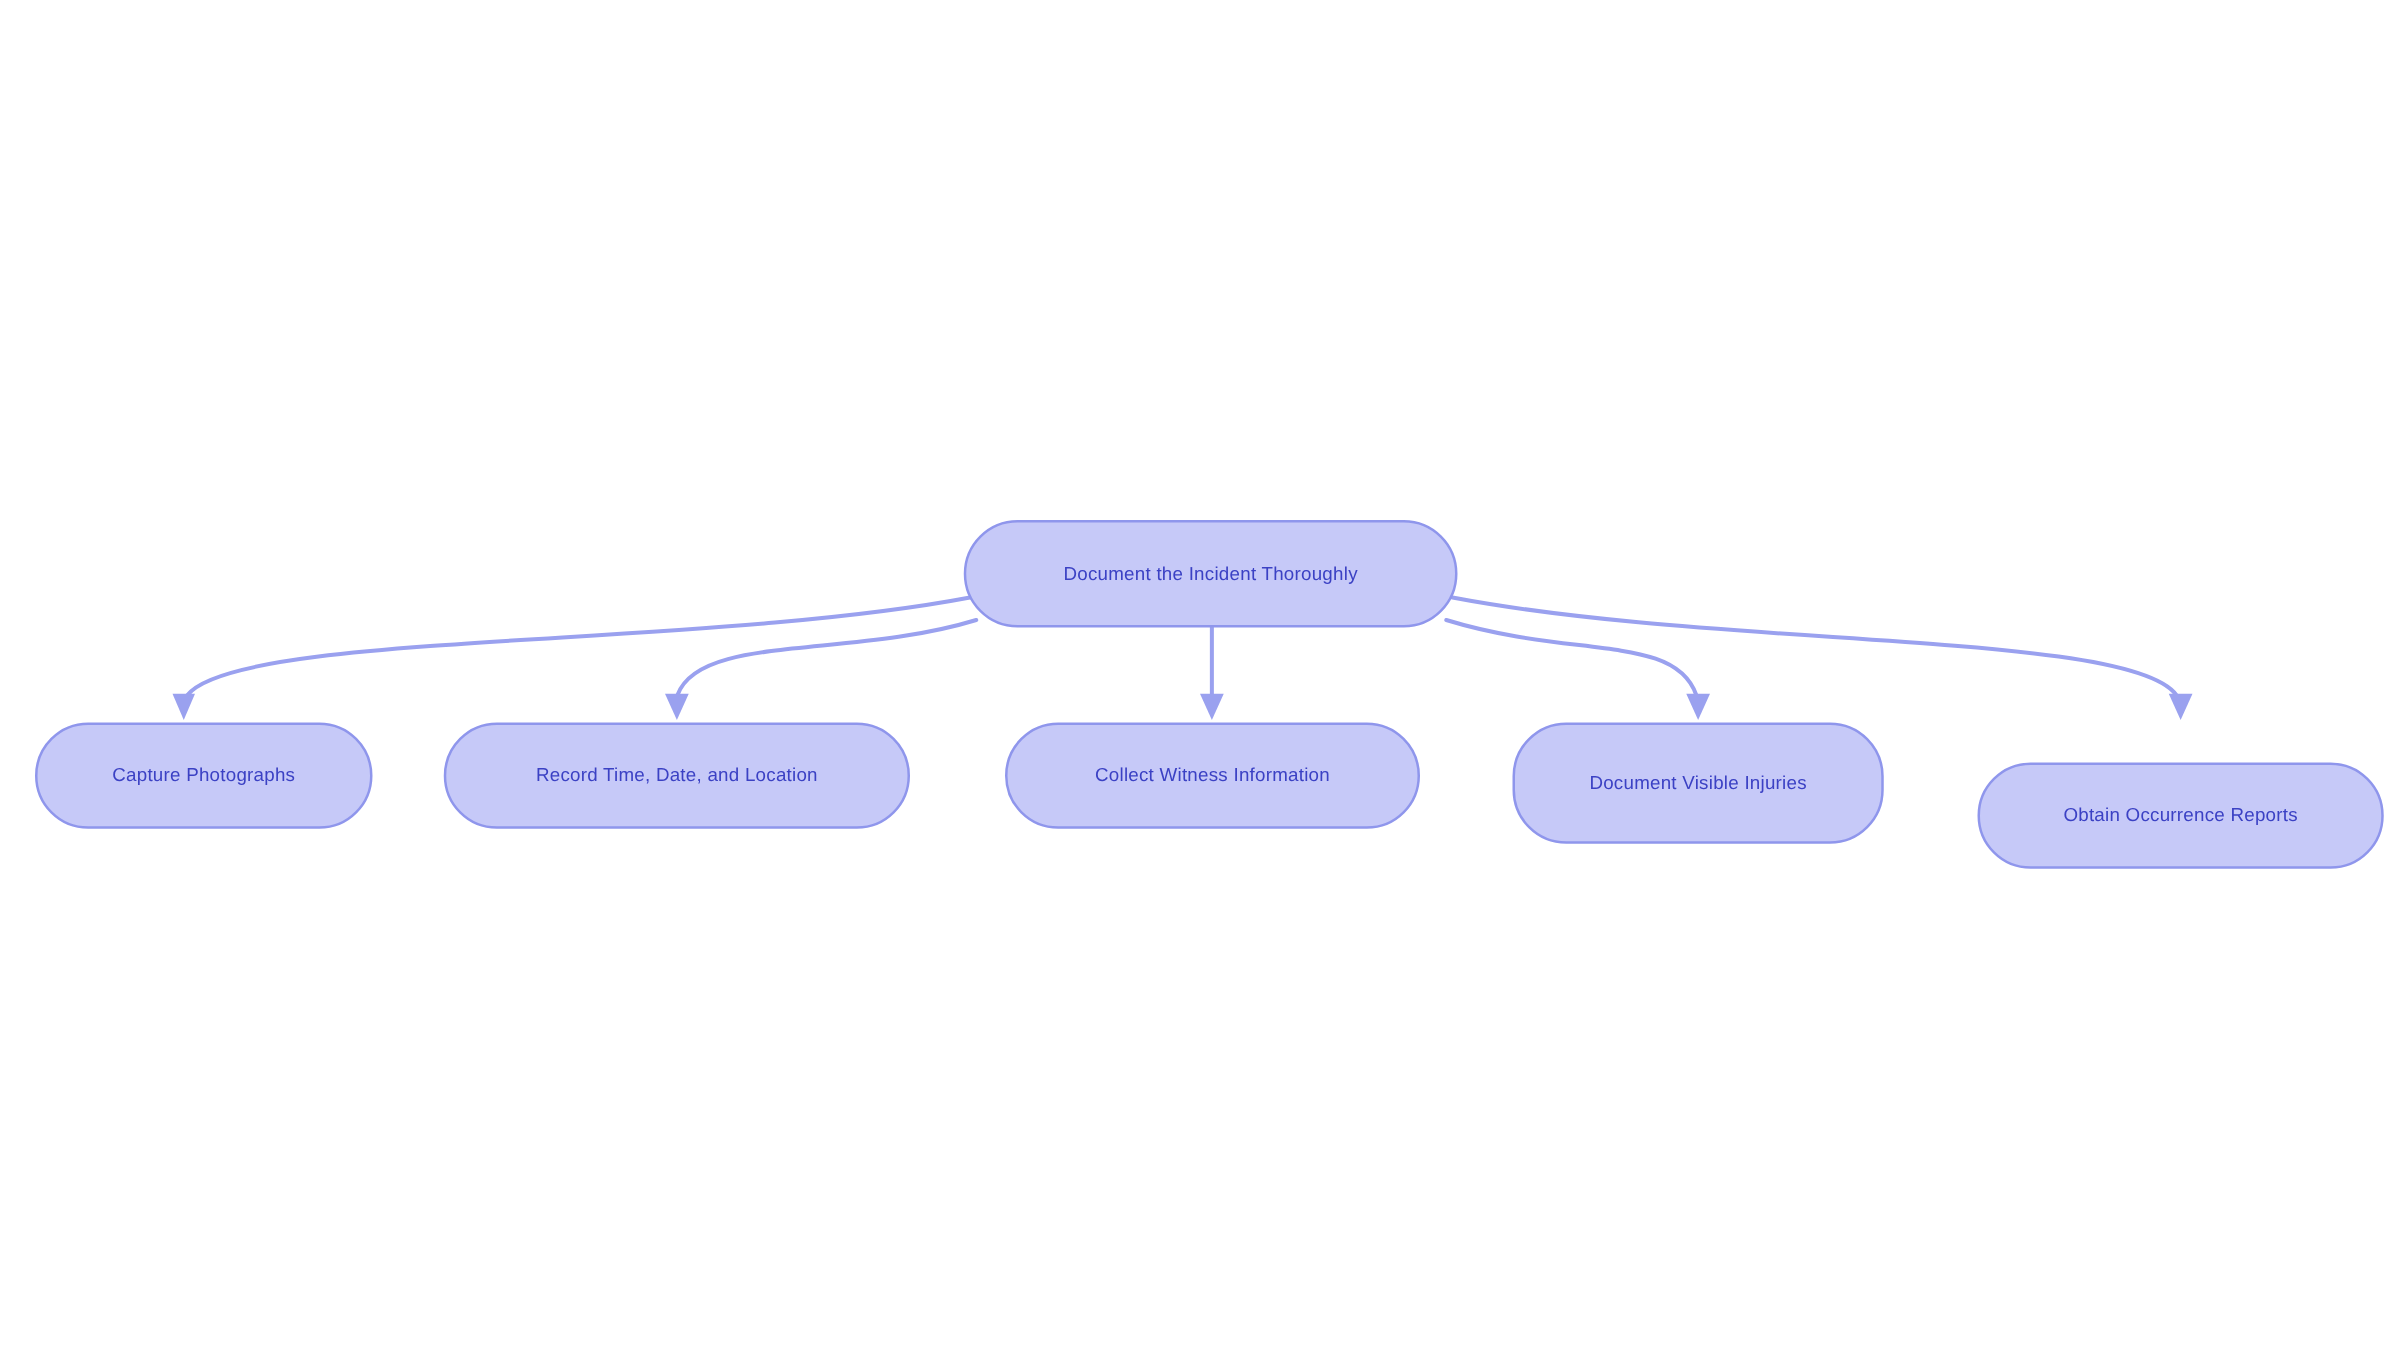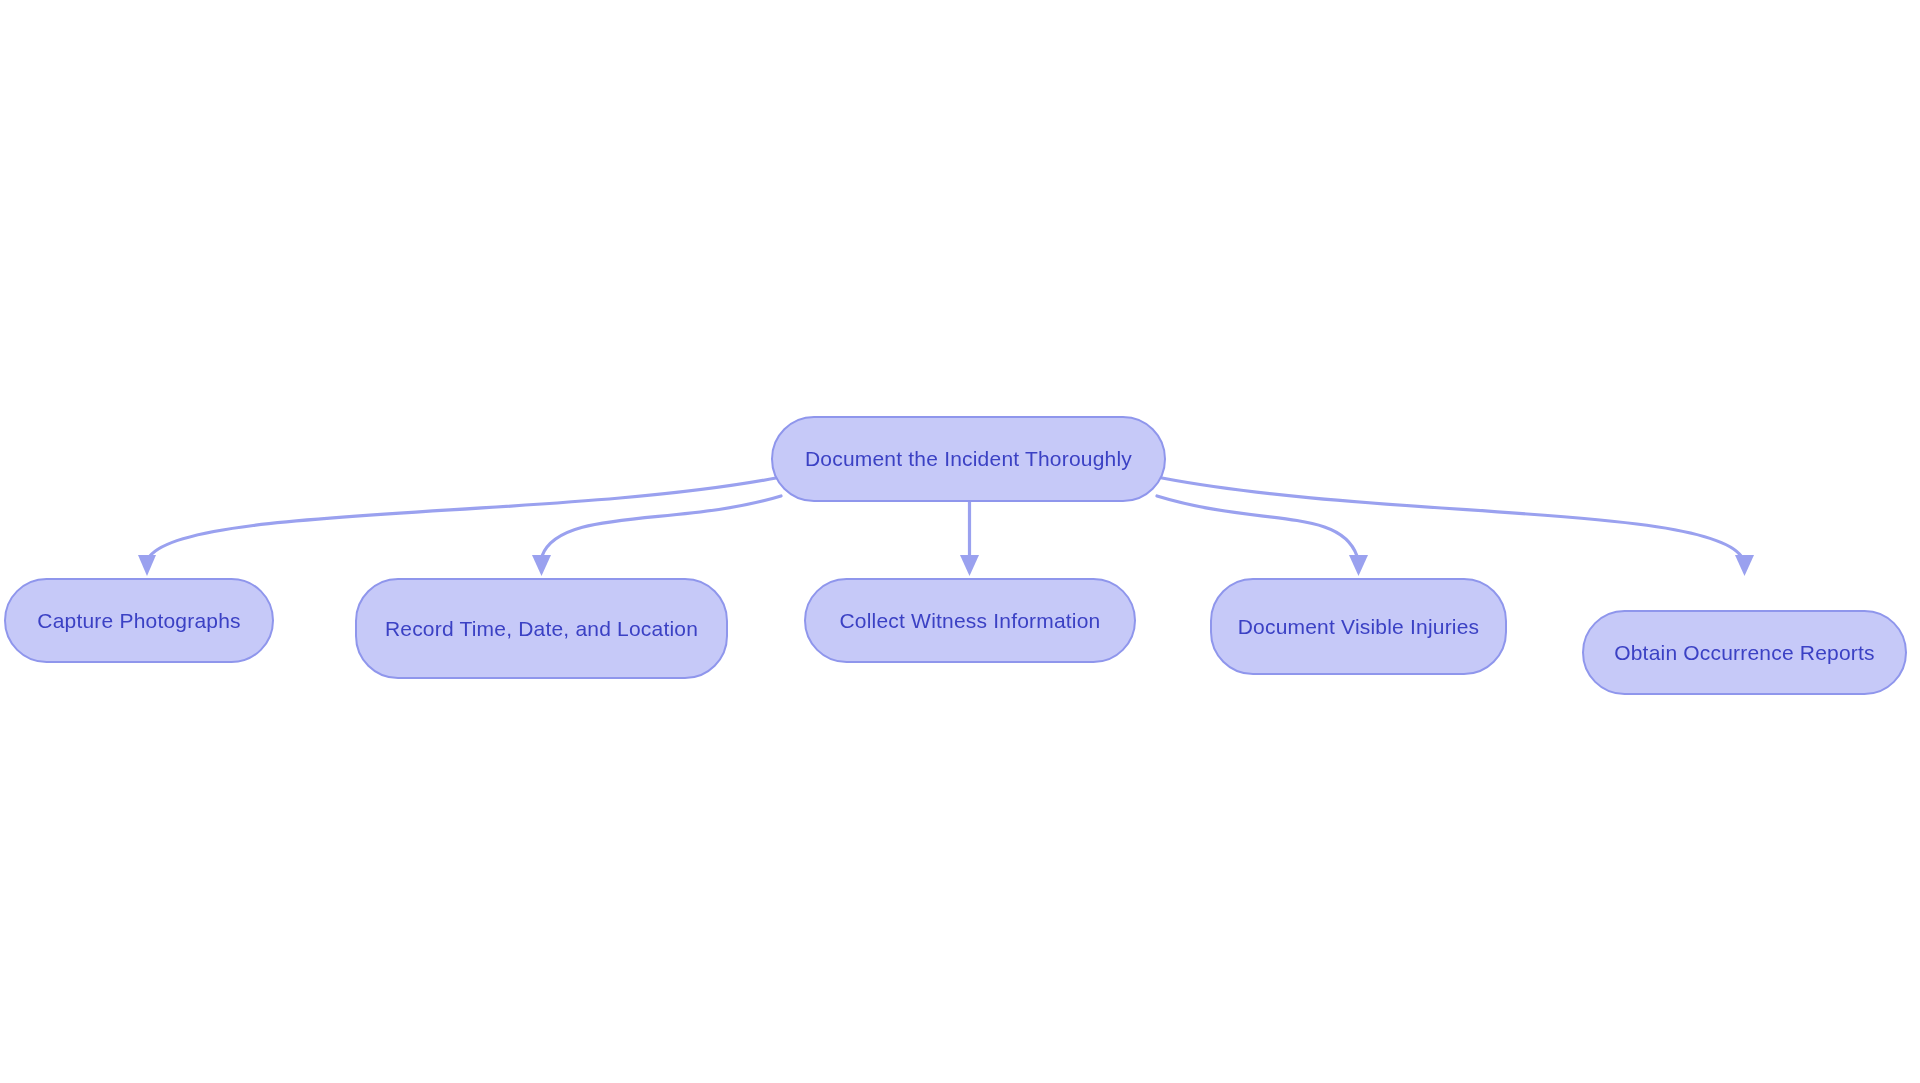--- a/index.html
+++ b/index.html
@@ -44,7 +44,7 @@
     border: 2px solid #8f96ec;
     border-radius: 43px;
     color: #3b41c4;
-    font-size: 21px;
+    font-size: 15px;
     letter-spacing: 0.2px;
     white-space: nowrap;
     cursor: default;

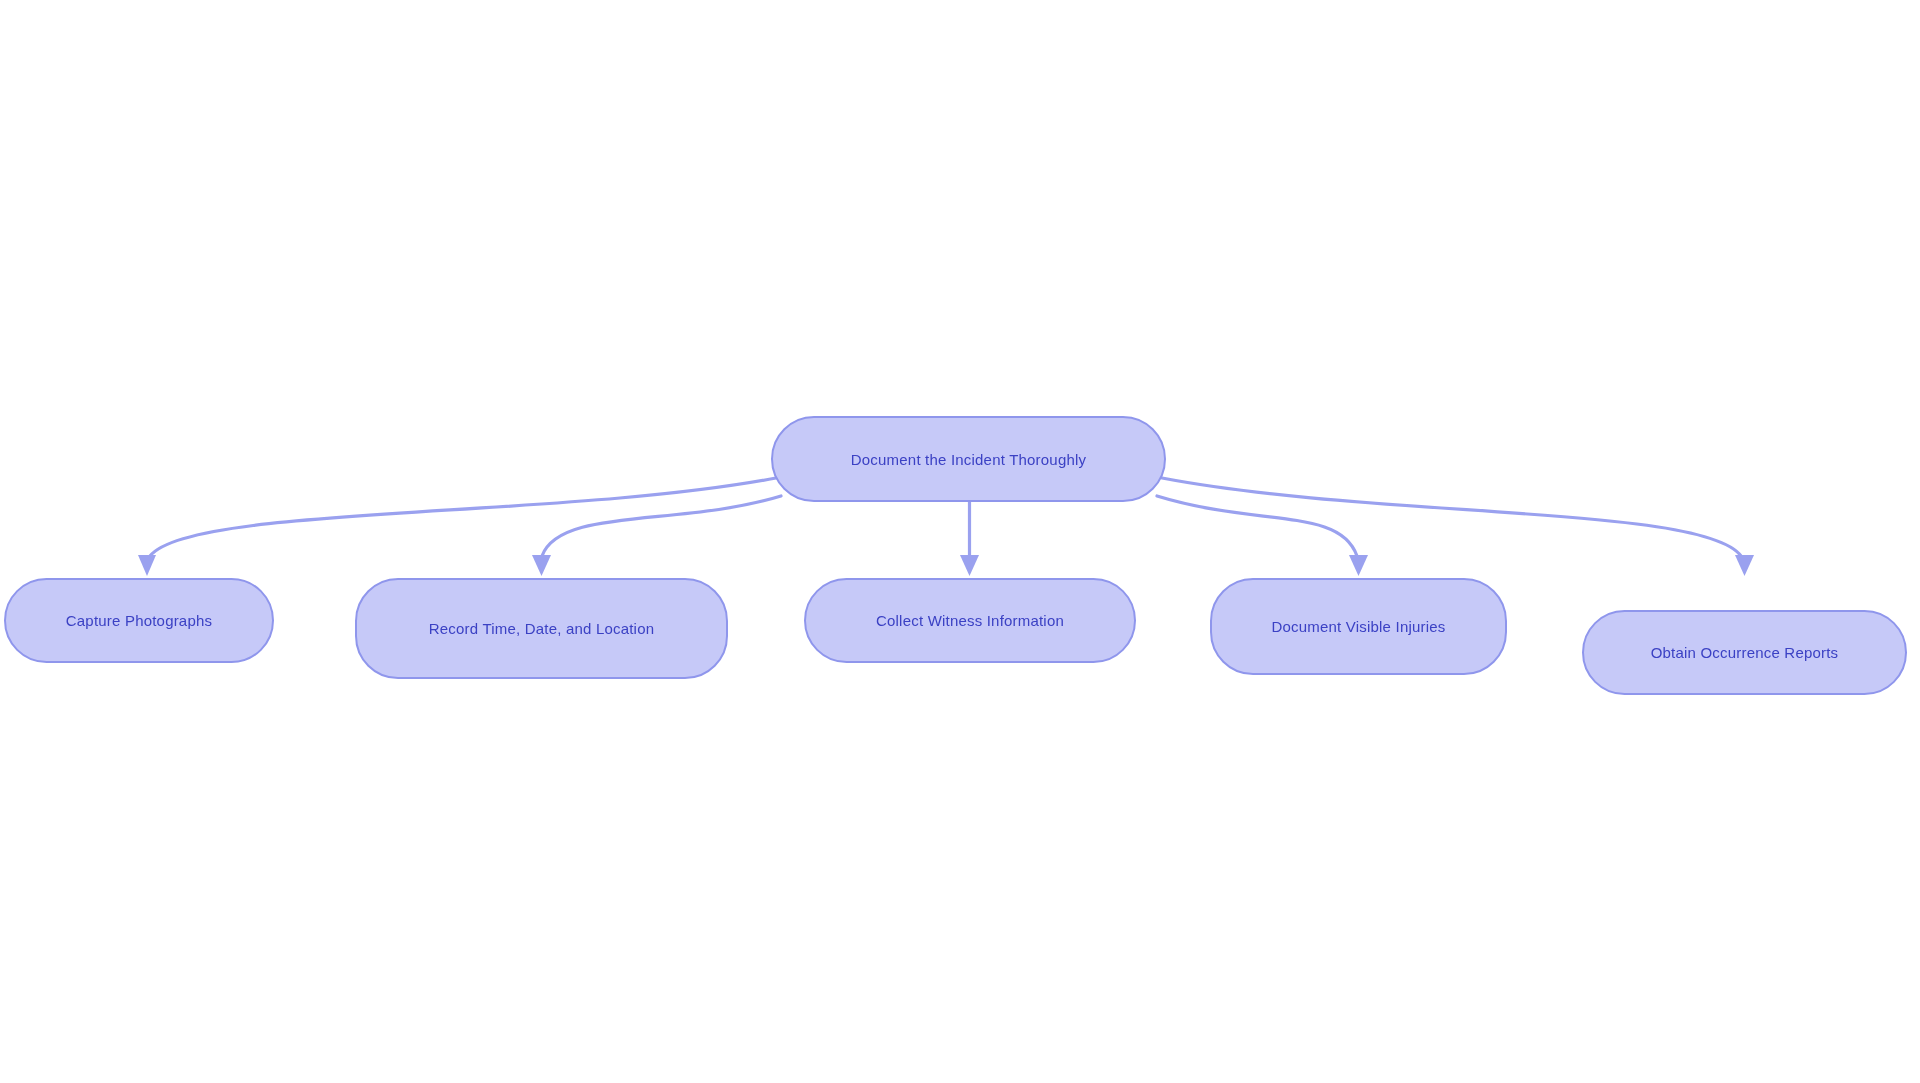--- a/index.html
+++ b/index.html
@@ -50,7 +50,7 @@
     cursor: default;
   }
   .node-root  { left: 771px;  top: 416px; width: 395px; height: 86px; }
-  .node-c0    { left: 4px;   top: 578px; width: 270px; height: 85px; }
+  .node-c0    { left: 28px;   top: 578px; width: 270px; height: 85px; }
   .node-c1    { left: 355px;  top: 578px; width: 373px; height: 101px; }
   .node-c2    { left: 804px;  top: 578px; width: 332px; height: 85px; }
   .node-c3    { left: 1210px; top: 578px; width: 297px; height: 97px; }

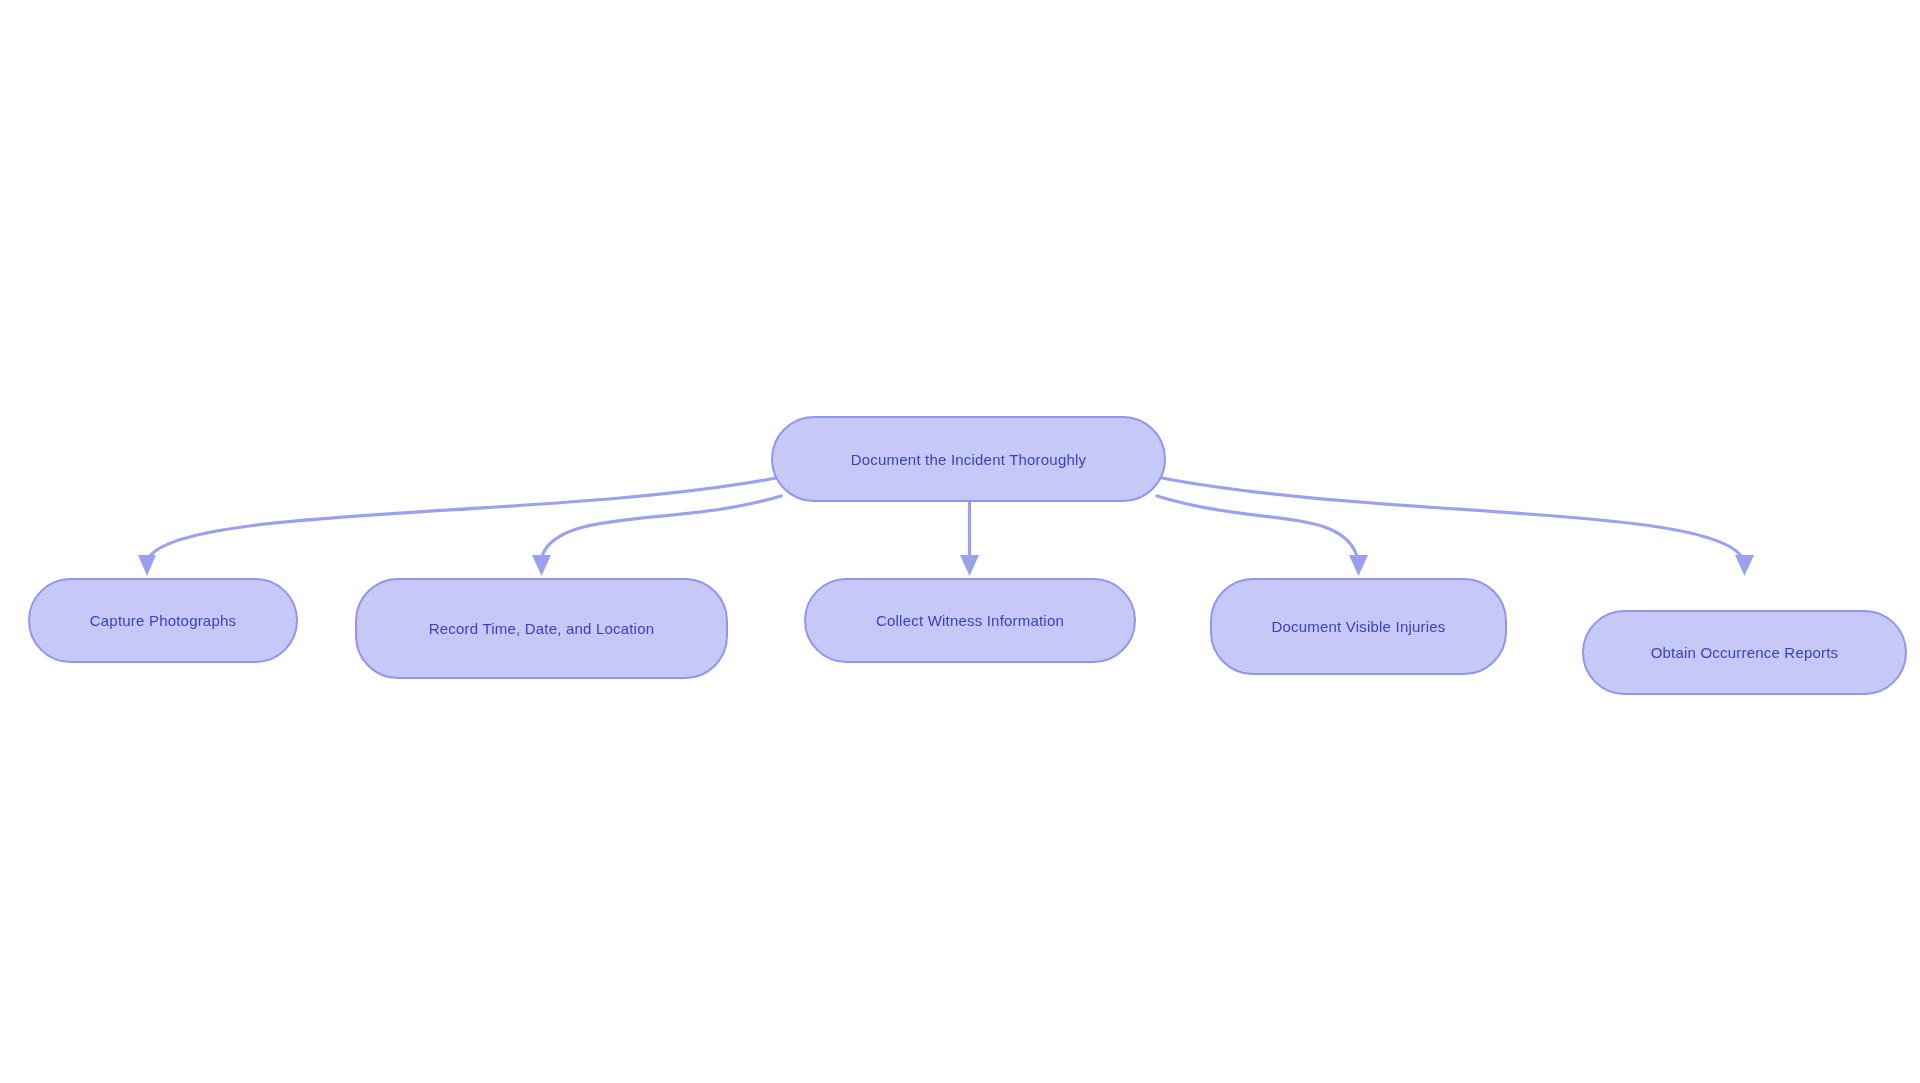--- a/index.html
+++ b/index.html
@@ -51,7 +51,7 @@
   }
   .node-root  { left: 771px;  top: 416px; width: 395px; height: 86px; }
   .node-c0    { left: 28px;   top: 578px; width: 270px; height: 85px; }
-  .node-c1    { left: 355px;  top: 578px; width: 373px; height: 101px; }
+  .node-c1    { left: 355px;  top: 578px; width: 373px; height: 85px; }
   .node-c2    { left: 804px;  top: 578px; width: 332px; height: 85px; }
   .node-c3    { left: 1210px; top: 578px; width: 297px; height: 97px; }
   .node-c4    { left: 1582px; top: 578px; width: 325px; height: 85px; margin-top: 32px; }

